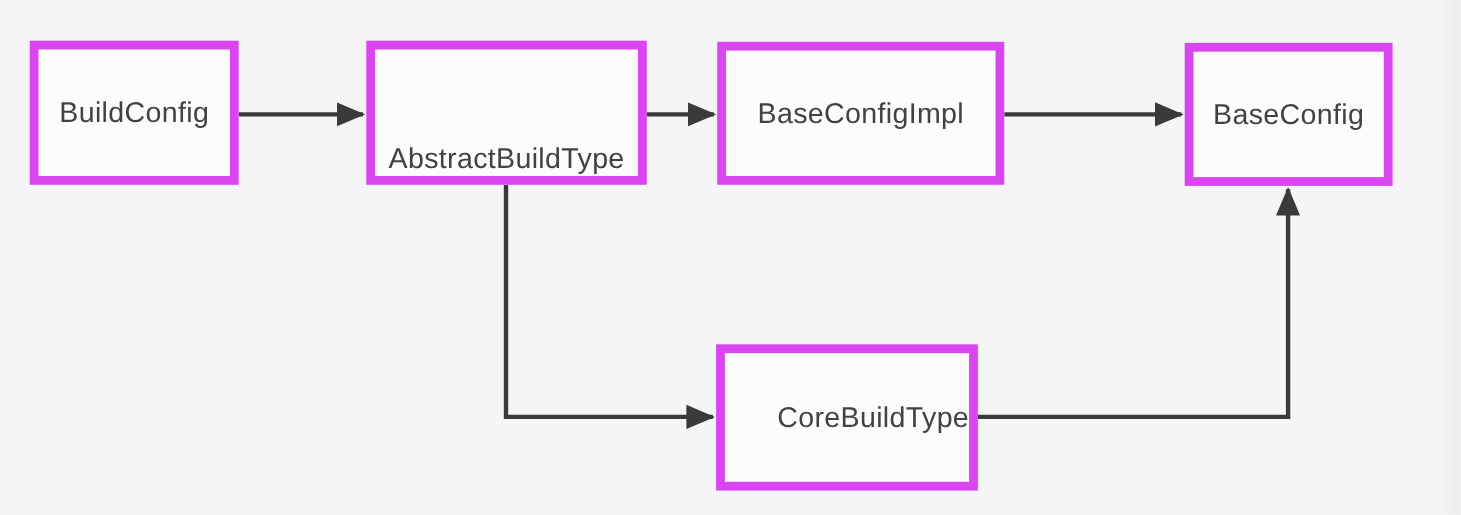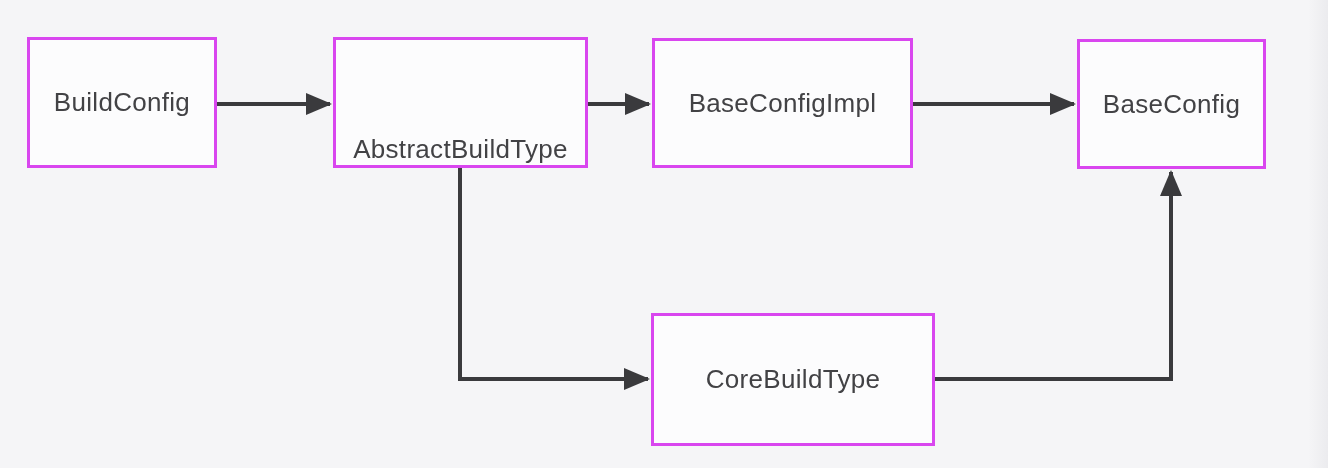--- a/index.html
+++ b/index.html
@@ -25,7 +25,7 @@
     position: absolute;
     box-sizing: border-box;
     background: #fcfcfd;
-    border: 3px solid #d946ef;
+    border: 8px solid #d946ef;
     display: flex;
     align-items: center;
     justify-content: center;

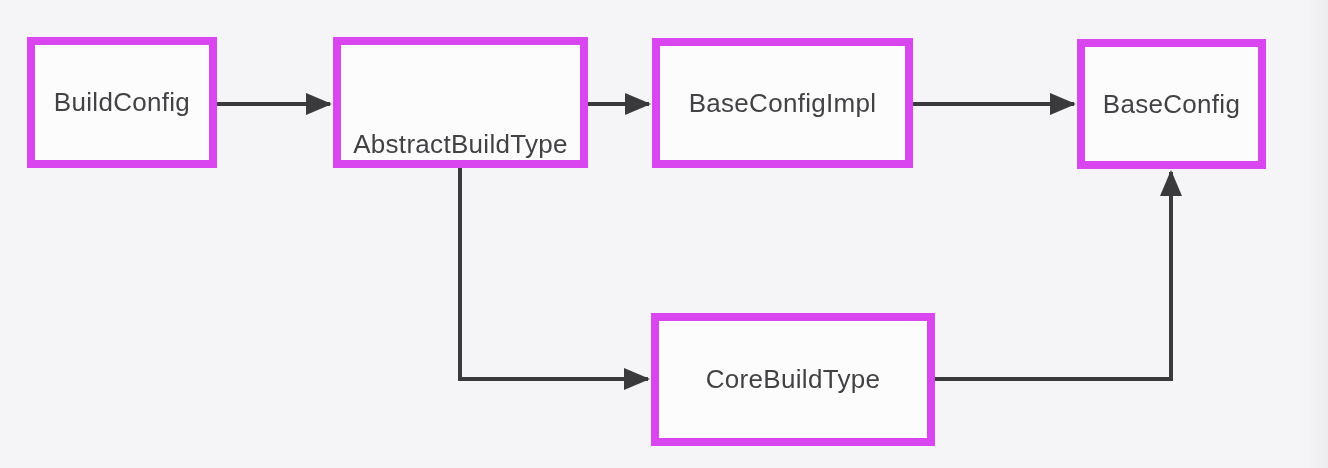--- a/index.html
+++ b/index.html
@@ -37,7 +37,7 @@
   #node-abstractbuildtype{ left: 333px;  top: 37px;  width: 255px; height: 131px; align-items: flex-end; }
   #node-baseconfigimpl   { left: 652px;  top: 38px;  width: 261px; height: 130px; }
   #node-baseconfig       { left: 1077px; top: 39px;  width: 189px; height: 130px; }
-  #node-corebuildtype    { left: 651px;  top: 313px; width: 284px; height: 133px; }
+  #node-corebuildtype    { left: 651px;  top: 313px; width: 238px; height: 133px; justify-content: flex-end; }
   .right-shade {
     position: absolute;
     right: 0; top: 0;

